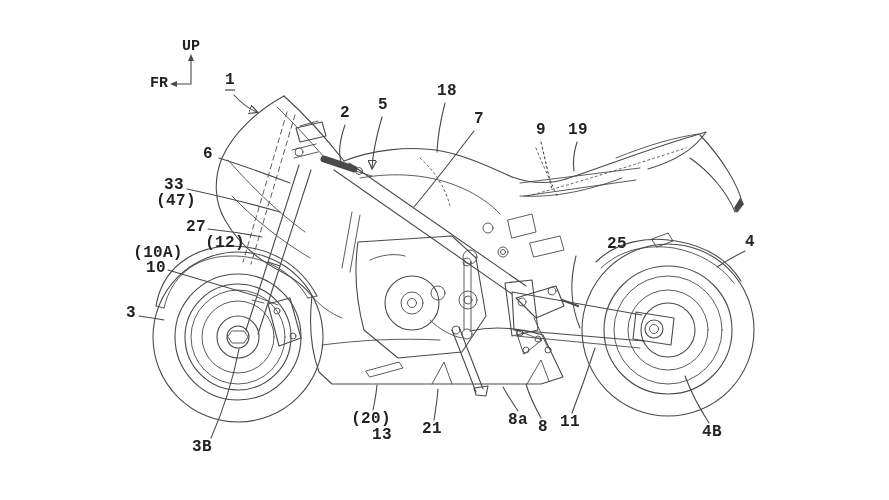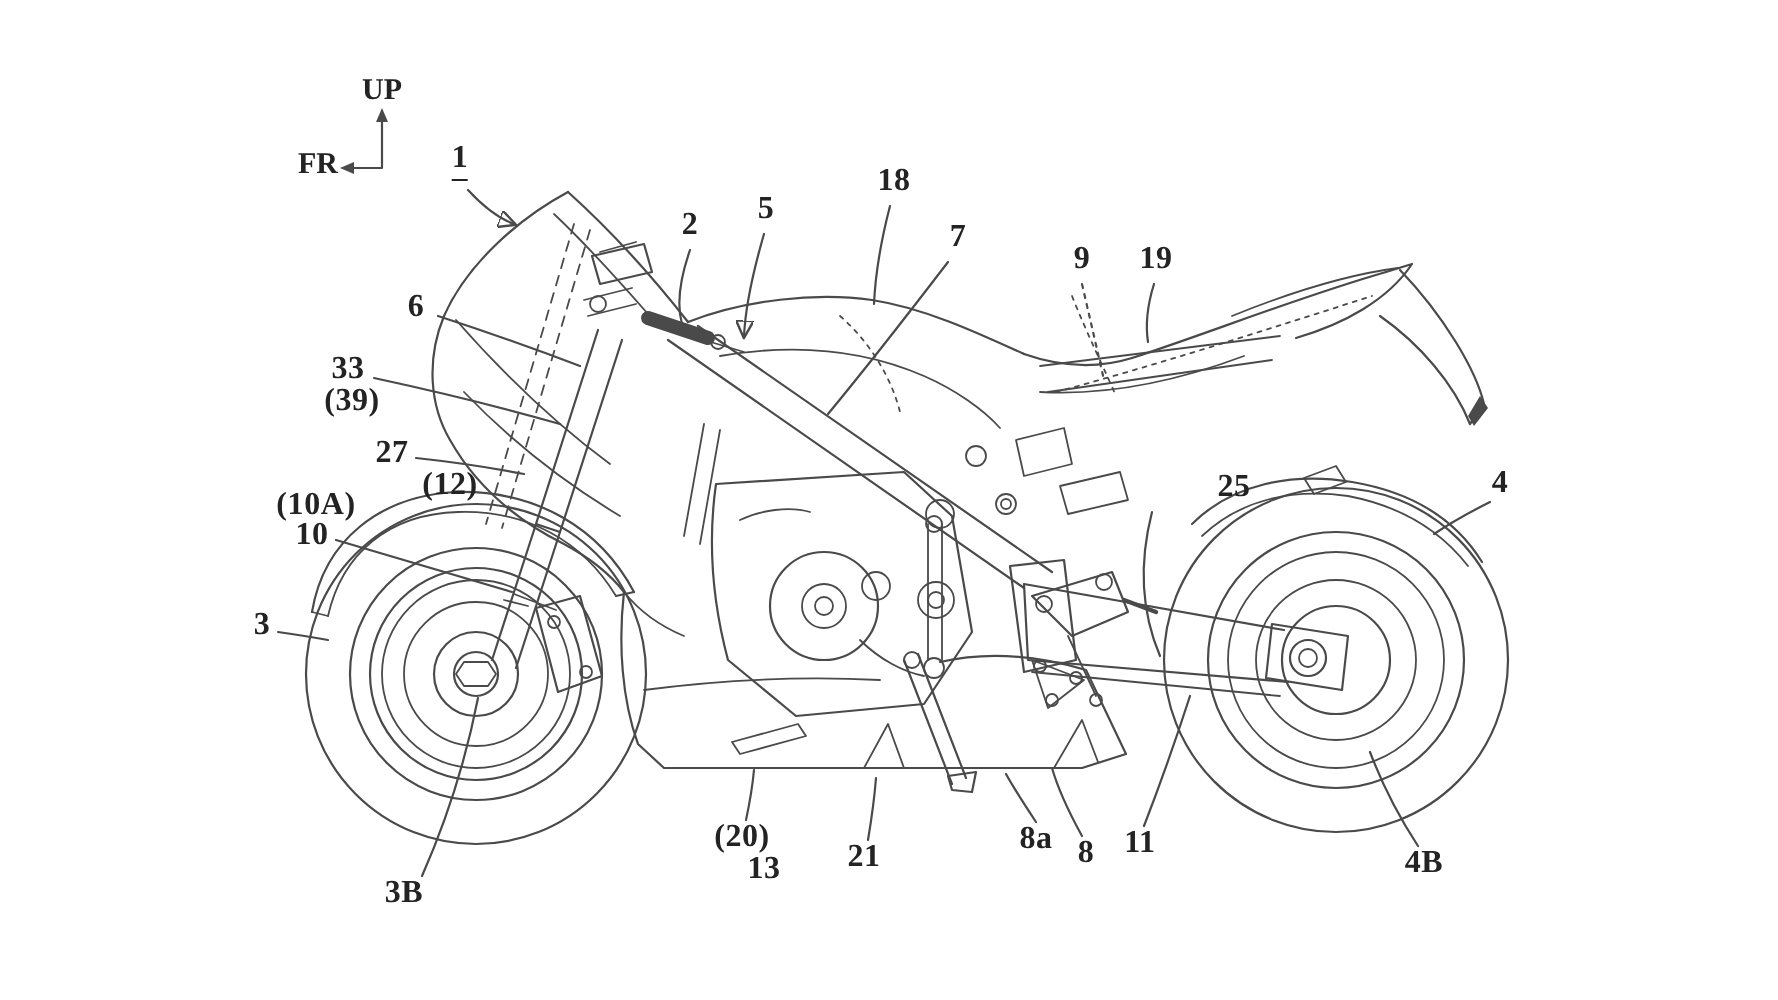--- a/index.html
+++ b/index.html
@@ -8,7 +8,7 @@
     width:878px;height:500px;
     background:#ffffff;
     overflow:hidden;
-    font-family:Liberation Serif, serif;
+    font-family:Liberation Mono, monospace;
   }
   .stage svg{position:absolute;left:0;top:0;}
   .art path,.art line,.art circle,.art polyline,.art rect{

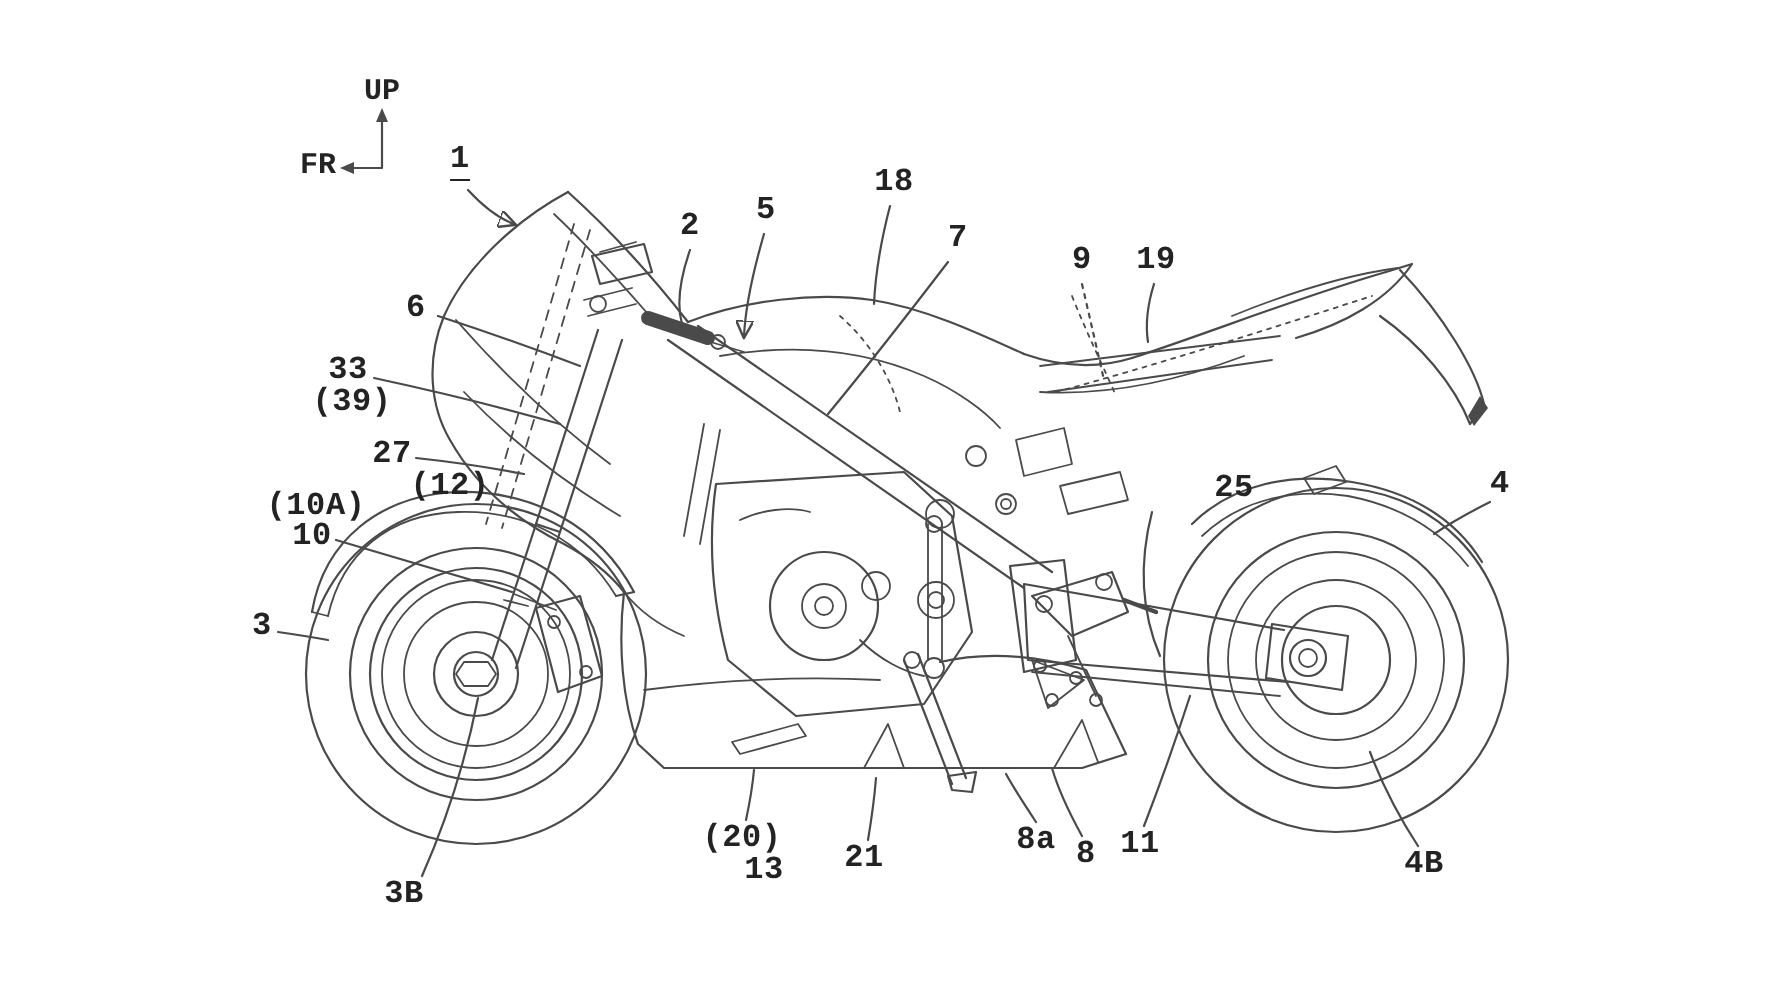--- a/index.html
+++ b/index.html
@@ -238,7 +238,7 @@
       <div class="ref-label" style="left: 578px; top: 130px;">19</div>
       <div class="ref-label" style="left: 208px; top: 154px;">6</div>
       <div class="ref-label" style="left: 174px; top: 185px;">33</div>
-      <div class="ref-label" style="left: 176px; top: 201px;">(39)</div>
+      <div class="ref-label" style="left: 176px; top: 201px;">(47)</div>
       <div class="ref-label" style="left: 196px; top: 227px;">27</div>
       <div class="ref-label" style="left: 193px; top: 243px; margin-left: 32px;">(12)</div>
       <div class="ref-label" style="left: 158px; top: 253px;">(10A)</div>

